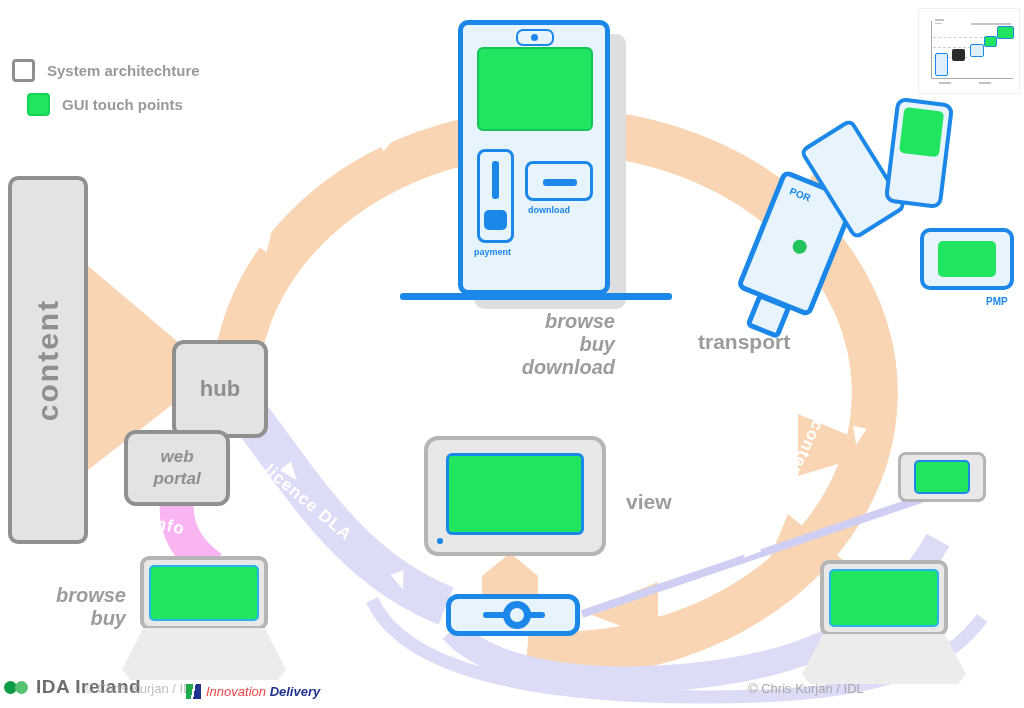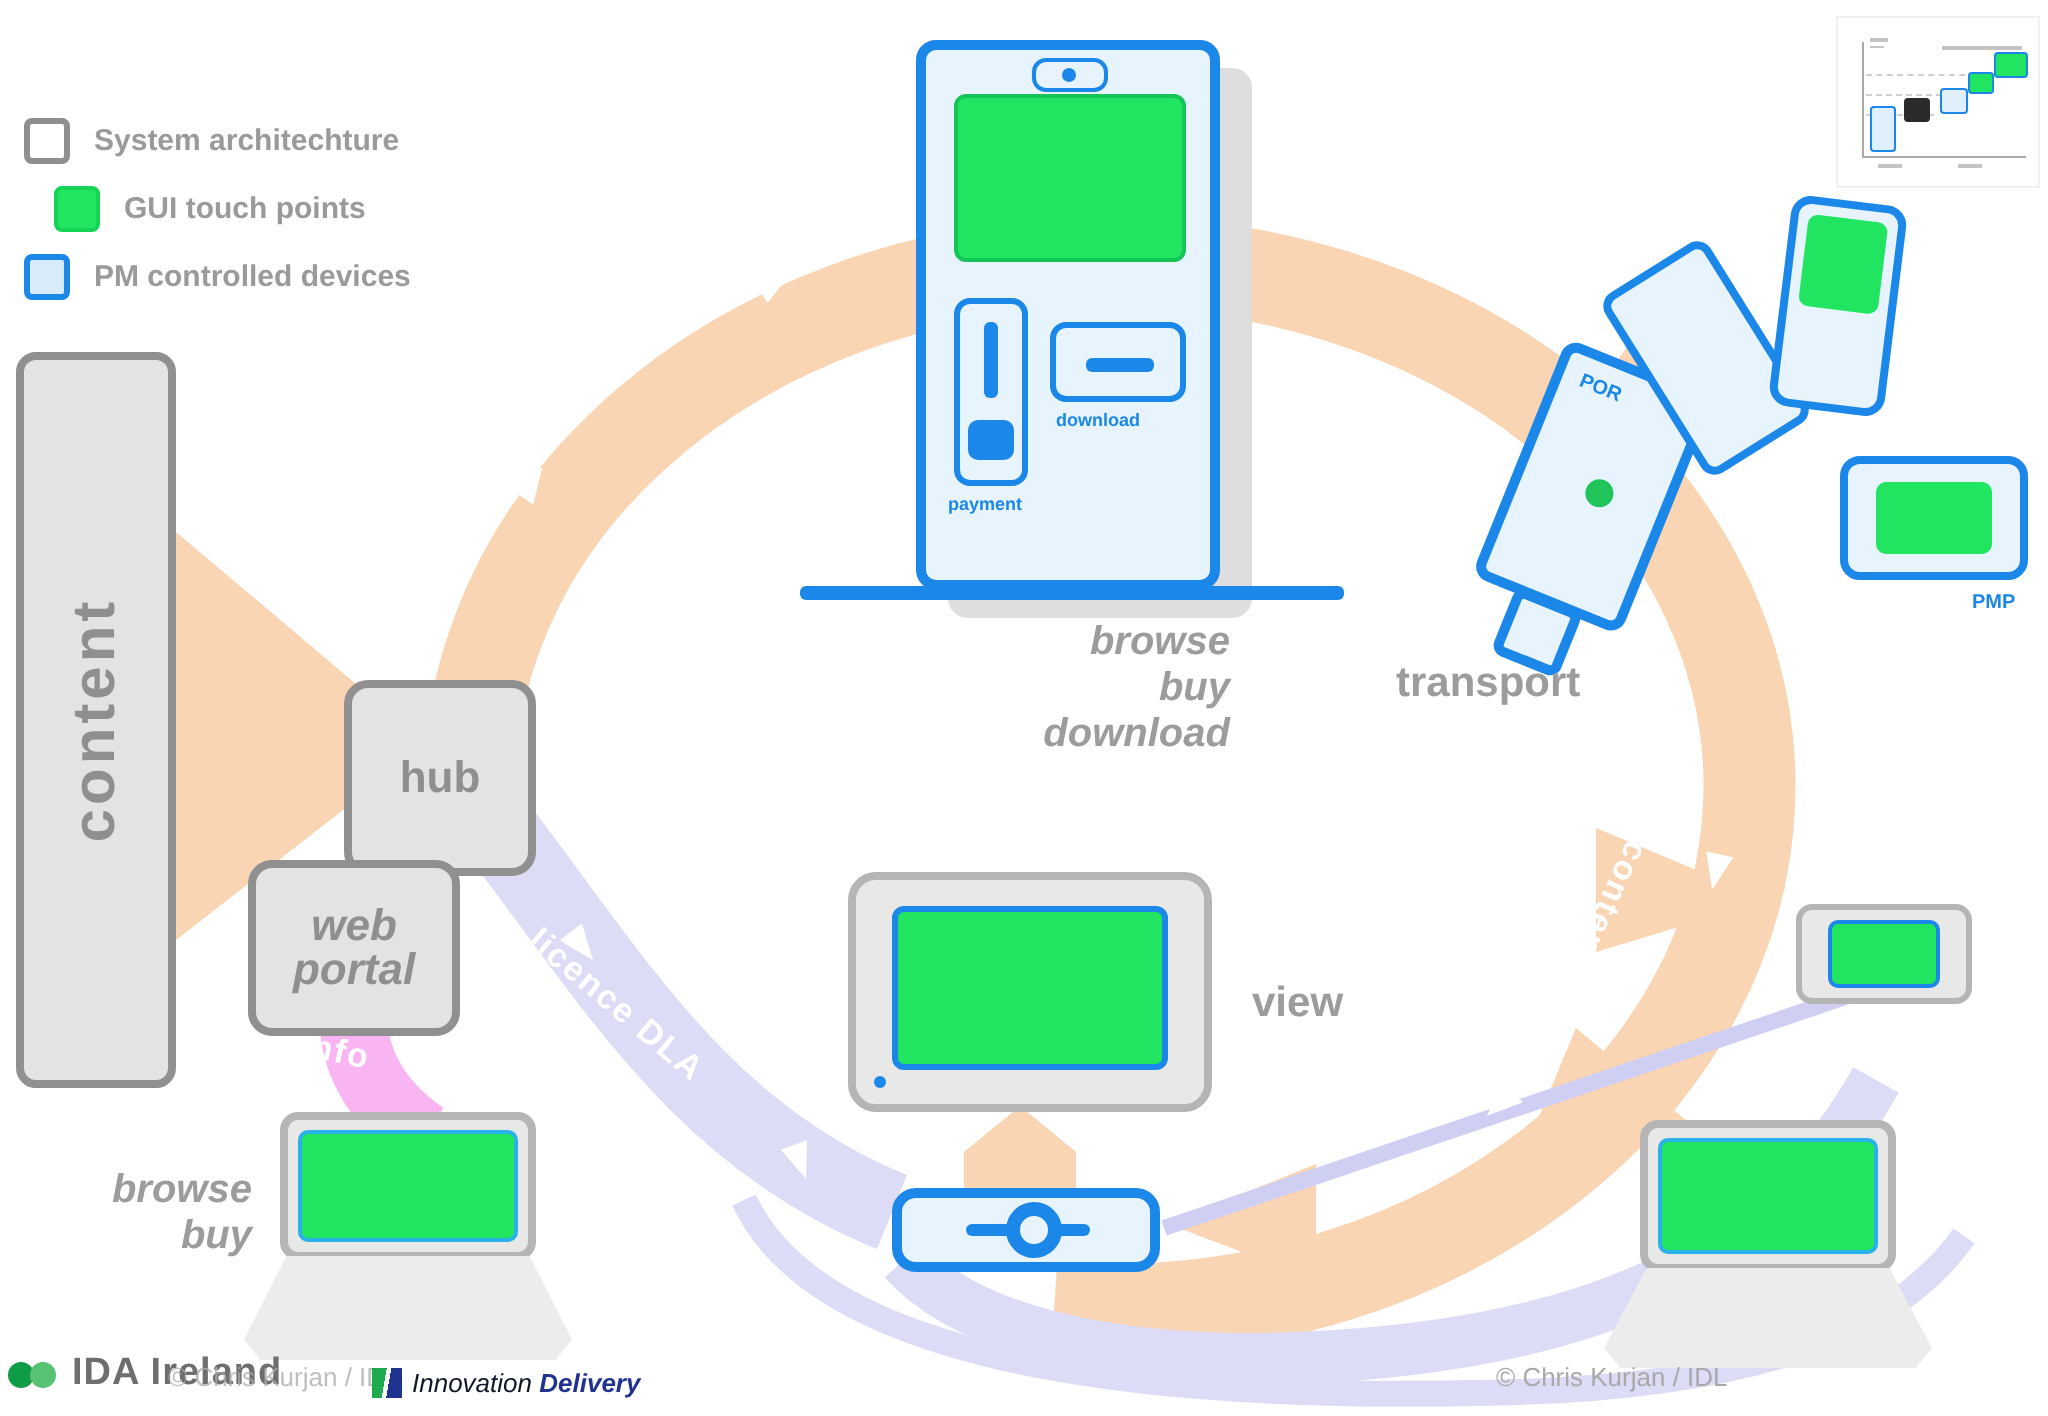--- a/index.html
+++ b/index.html
@@ -82,10 +82,6 @@
   <div class="abs legend-row" style="left:27px;top:93px;">
     <div class="sw sw-gui"></div>
     <div class="legend-label">GUI touch points</div>
-  </div>
-  <div class="abs legend-row" style="left:12px;top:127px;">
-    <div class="sw sw-pm"></div>
-    <div class="legend-label">PM controlled devices</div>
   </div>
 
   <div class="abs thumb">

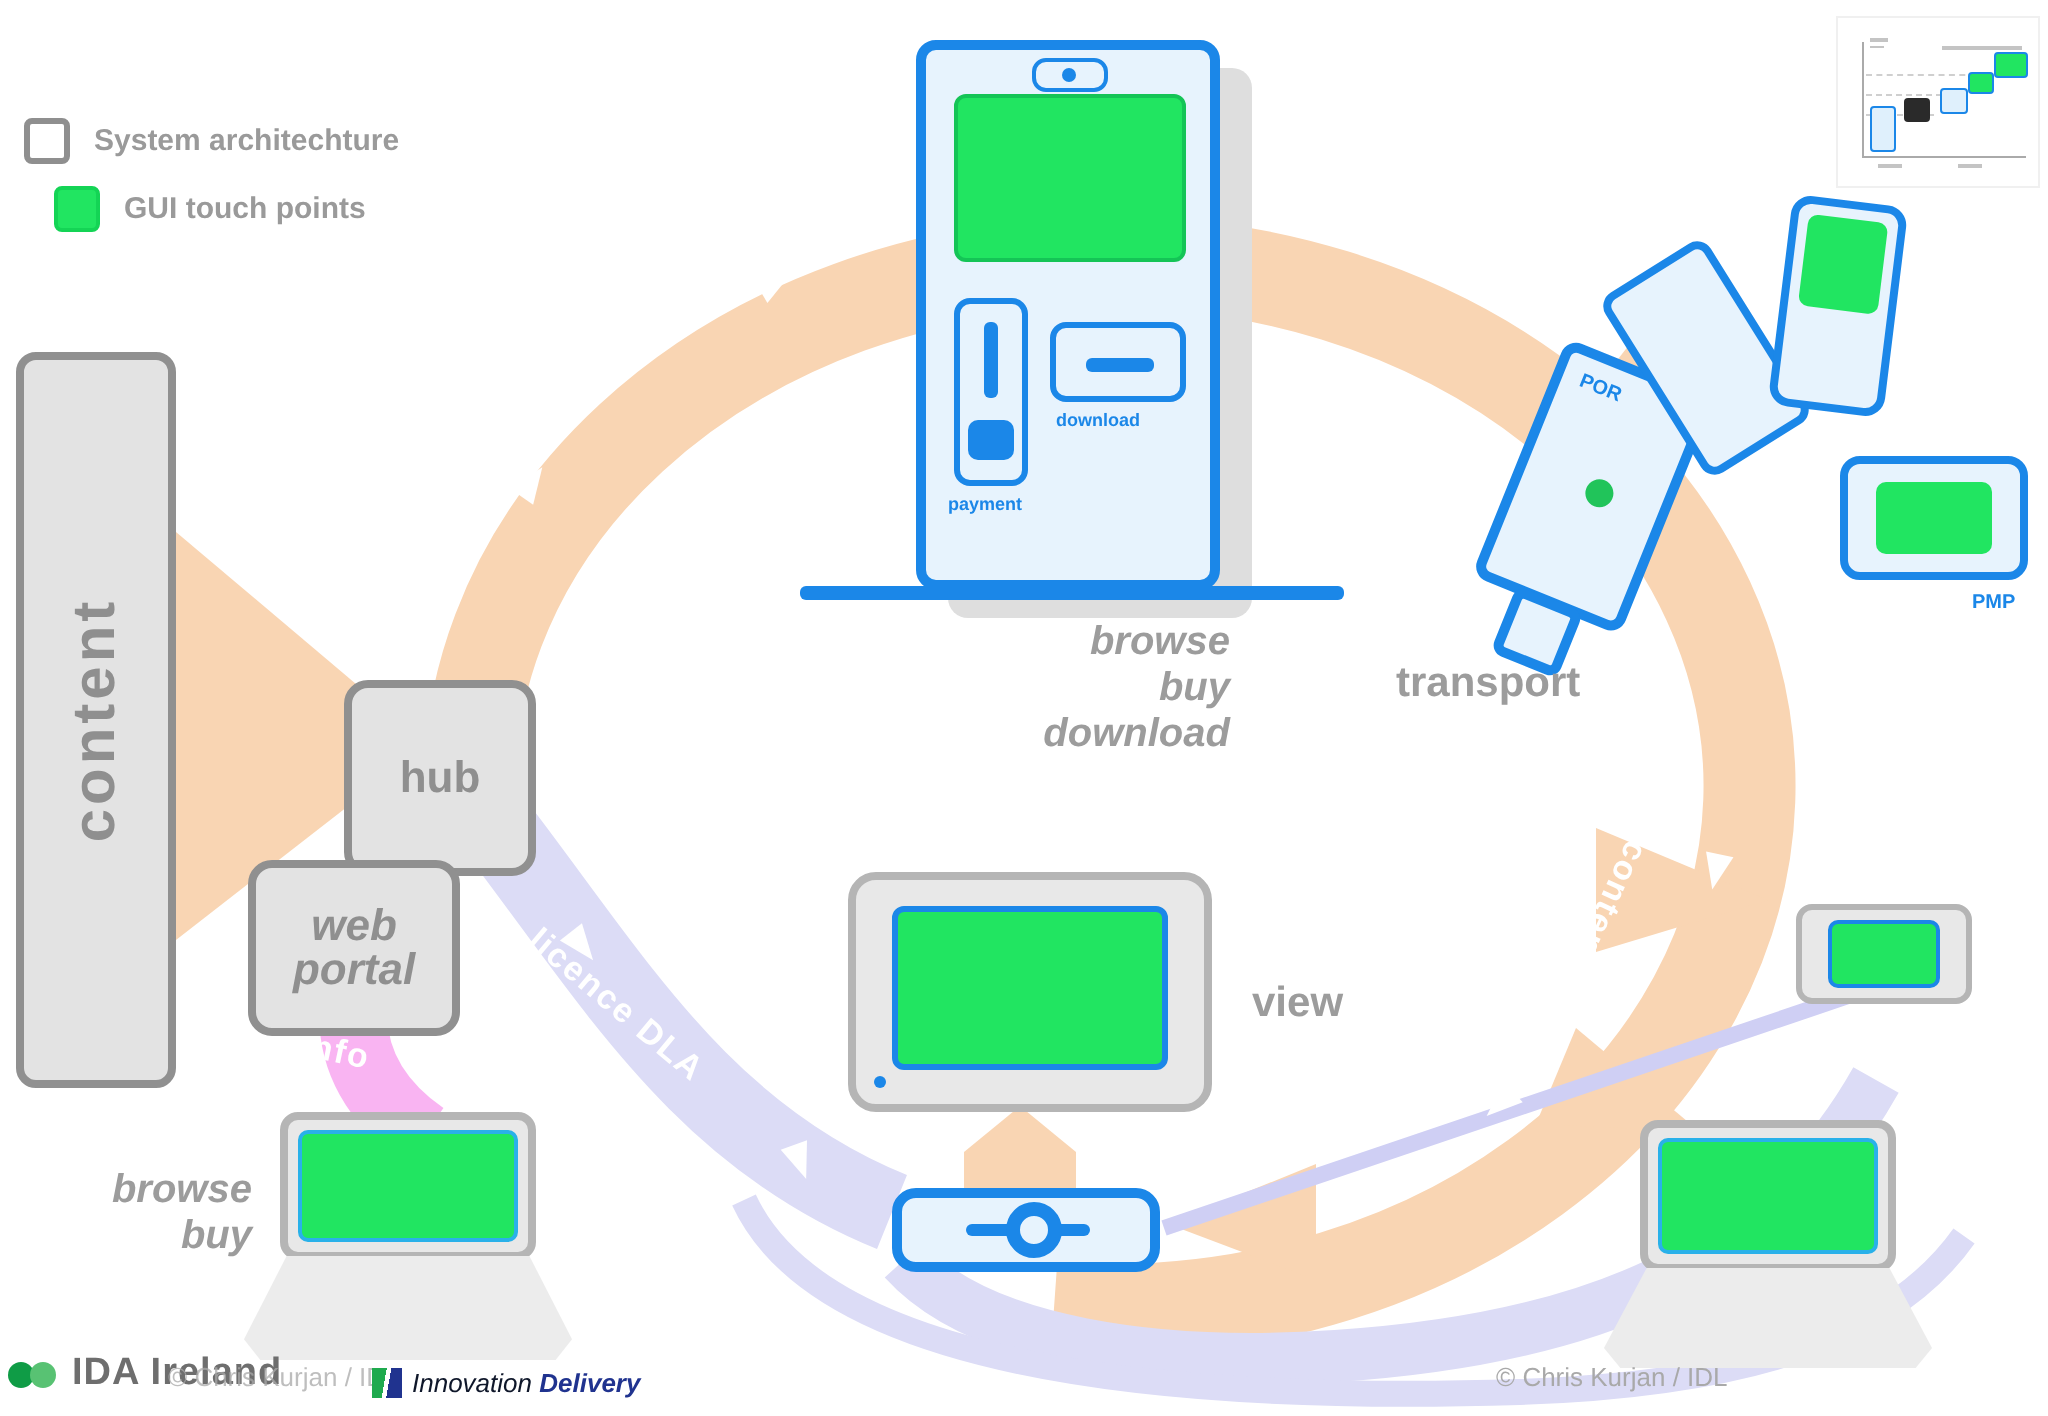--- a/index.html
+++ b/index.html
@@ -108,7 +108,7 @@
   <div class="abs gray-box" style="left:172px;top:310px;width:96px;height:98px;font-size:22px;margin-top:30px;">
     <span>hub</span>
   </div>
-  <div class="abs gray-box pre" style="left:124px;top:430px;width:106px;height:88px;font-size:22px;line-height:22px;">
+  <div class="abs gray-box pre" style="left:124px;top:430px;width:106px;height:76px;font-size:17px;line-height:22px;">
     <span class="pre">web
 portal</span>
   </div>

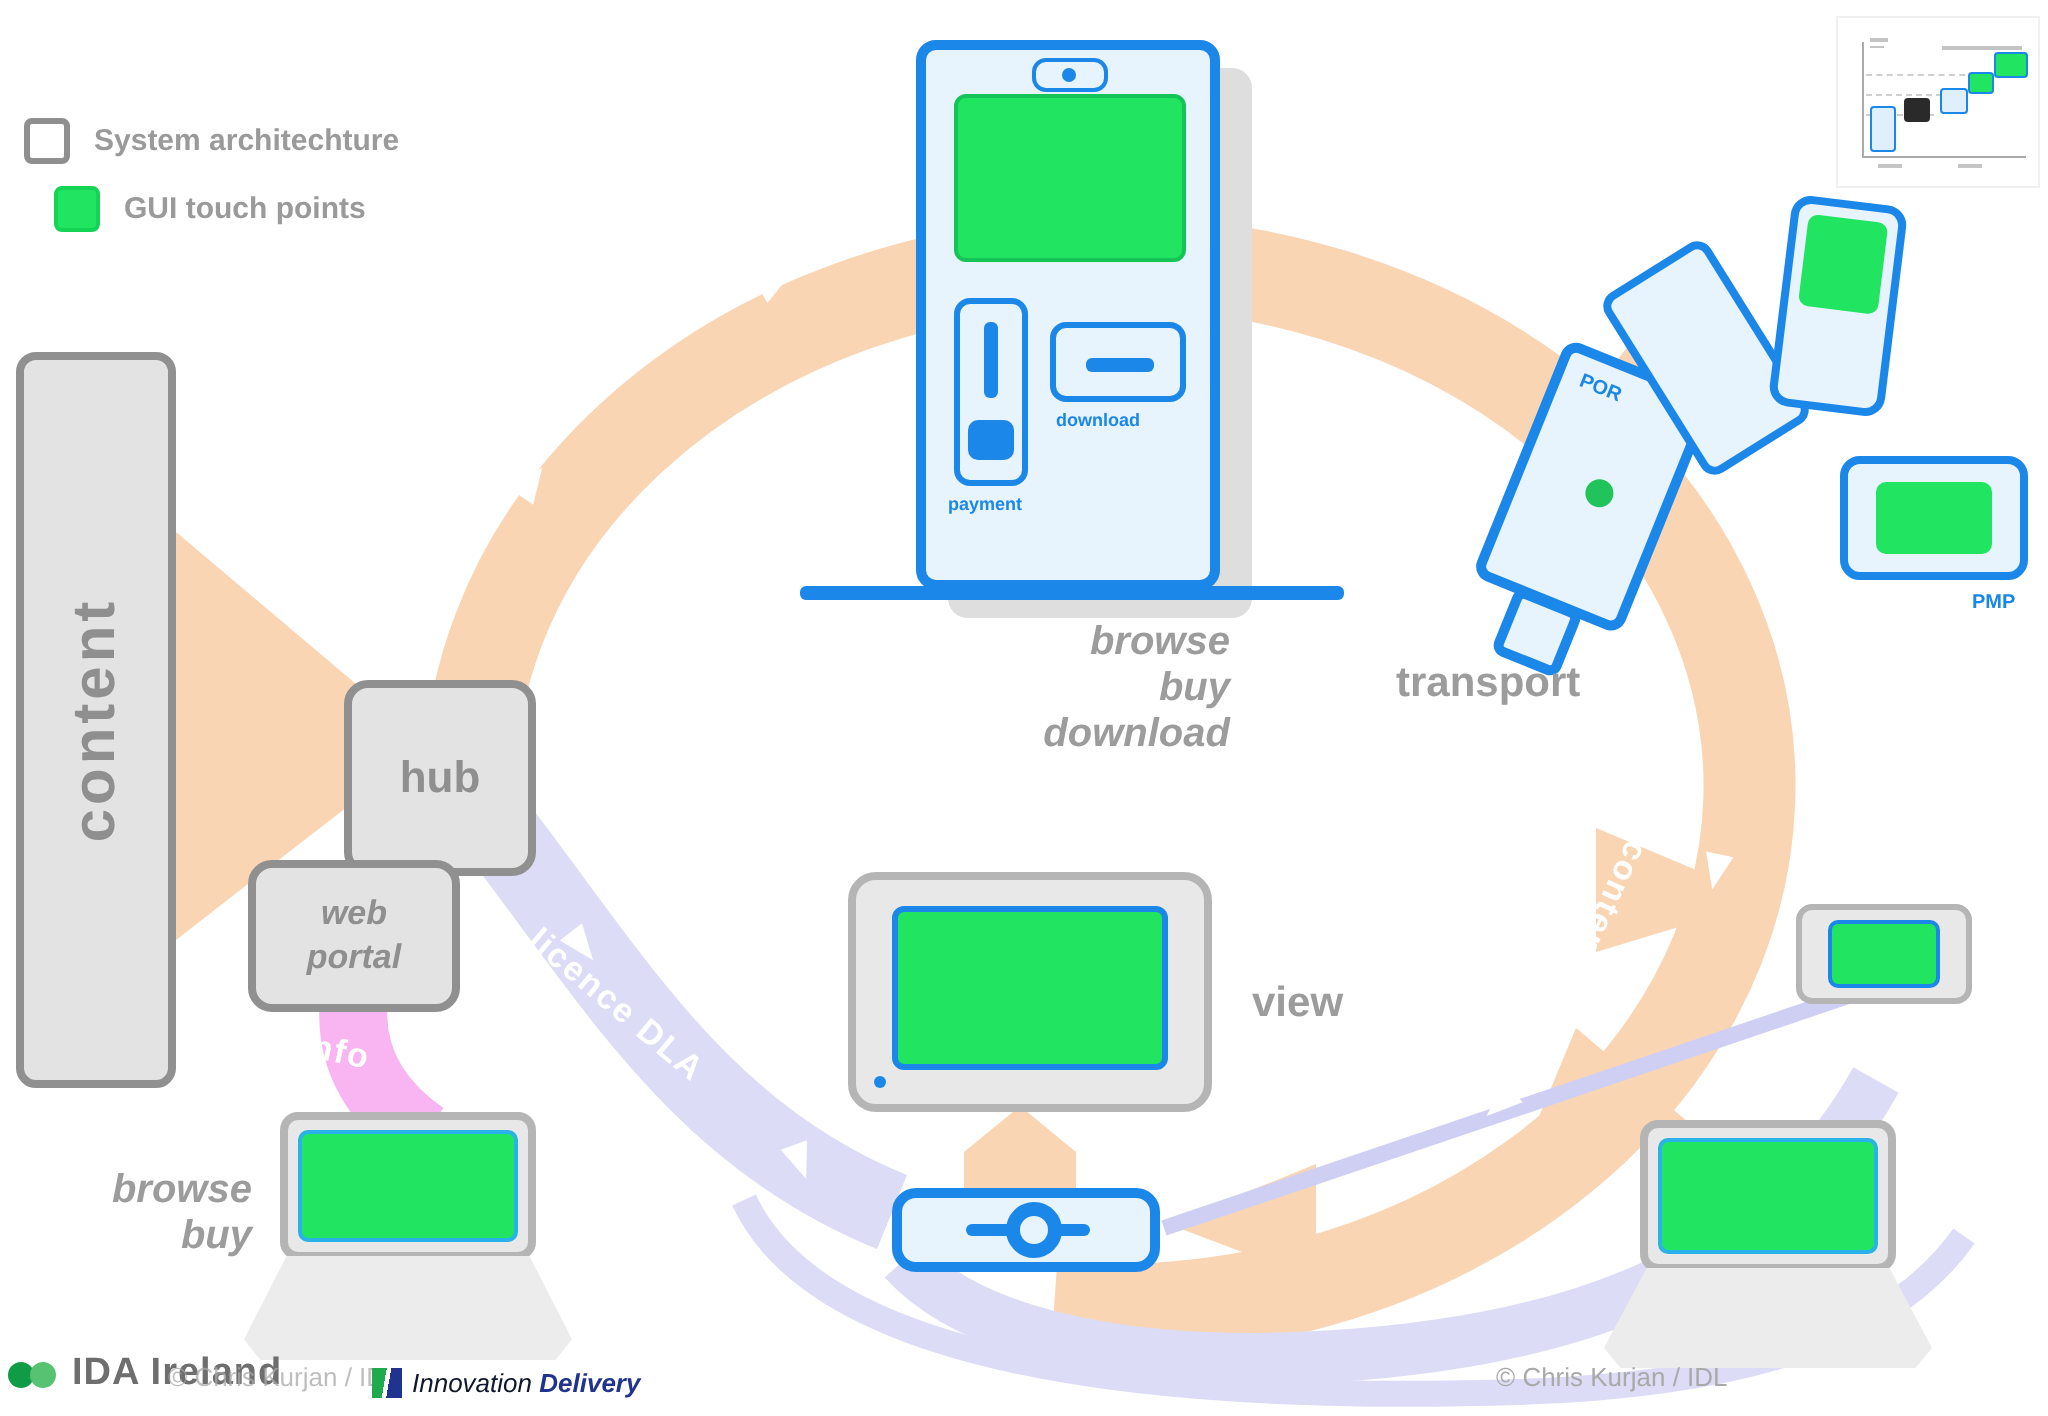--- a/index.html
+++ b/index.html
@@ -35,7 +35,7 @@
   .ida-text{font-size:19px;font-weight:bold;color:#6e6e6e;letter-spacing:.5px;}
   .circle{border-radius:50%;}
   .innov{font-size:13px;font-style:italic;z-index:7;}
-  .innov .a{color:#0f172a;font-style:italic;}
+  .innov .a{color:#ef4444;font-style:italic;}
   .innov .b{color:#20338f;font-weight:bold;}
   
   .thumb{left:918px;top:8px;width:100px;height:84px;background:#fff;border:1px solid #f0f0f0;z-index:5;}

